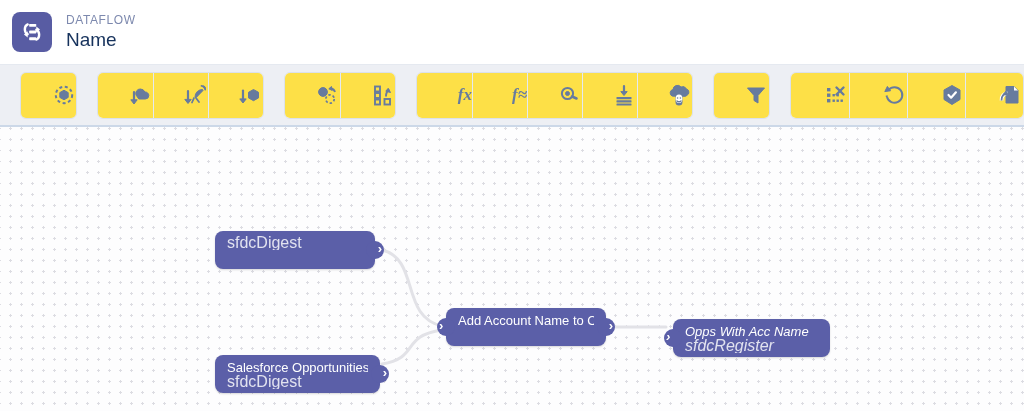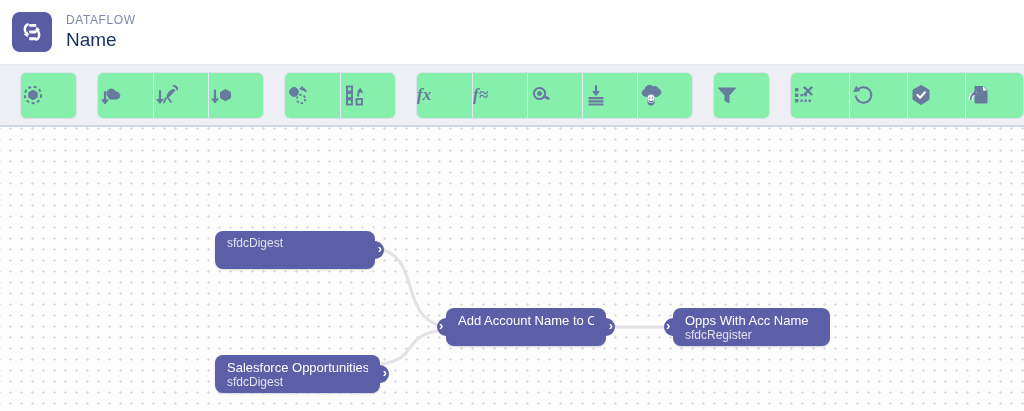--- a/index.html
+++ b/index.html
@@ -19,8 +19,8 @@
     border-bottom:2px solid #ccd8e8; display:flex; align-items:center; padding-left:20px; }
   .tb-group { display:flex; background:#fff; border:1px solid #dbe1eb; border-radius:6px;
     height:47px; overflow:hidden; margin-right:20px; flex:0 0 auto; }
-  .tb-btn { width:55px; height:100%; display:flex; align-items:center; justify-content:flex-start;
-    background:#86efac; border:none; cursor:pointer; padding:0; }
+  .tb-btn { width:55px; height:100%; display:flex; align-items:center; justify-content:flex-end;
+    background:#fde047; border:none; cursor:pointer; padding:0; }
   .tb-btn + .tb-btn { border-left:1px solid #e4e9f1; }
   .tb-group.g6 .tb-btn { width:58px; }
   .tb-btn svg { display:block; }

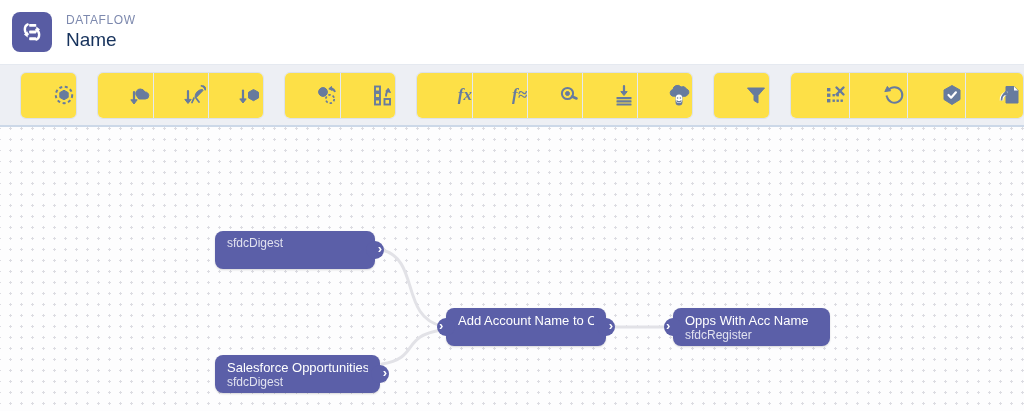--- a/index.html
+++ b/index.html
@@ -40,7 +40,7 @@
     box-shadow:0 1px 2px rgba(0,0,0,.15); }
   .node-title { display:block; font-size:13px; line-height:15px; white-space:nowrap;
     overflow:hidden; color:#fff; }
-  .node-sub { display:block; font-size:12px; line-height:14px; white-space:nowrap;
+  .node-sub { display:block; font-size:16px; line-height:14px; white-space:nowrap;
     overflow:hidden; color:rgba(255,255,255,.82); }
   .port { position:absolute; width:18px; height:18px; border-radius:50%; background:#5b5fa8;
     top:50%; transform:translateY(-50%); z-index:-1; }

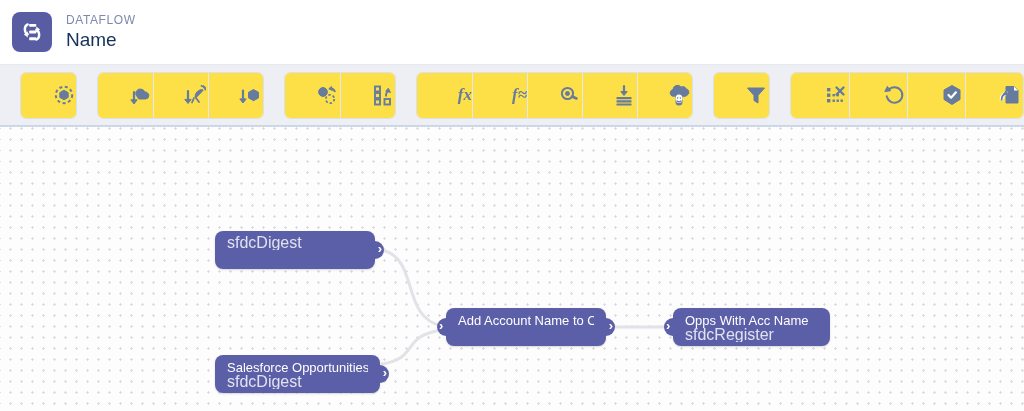--- a/index.html
+++ b/index.html
@@ -260,7 +260,7 @@
     <span class="port right"></span>
   </div>
 
-  <div class="node" style="left:673px; top:181px; width:157px;">
+  <div class="node" style="left:673px; top:192px; width:157px;font-style:italic;">
     <span class="node-title">Opps With Acc Name</span>
     <span class="node-sub">sfdcRegister</span>
     <span class="port left"></span>

